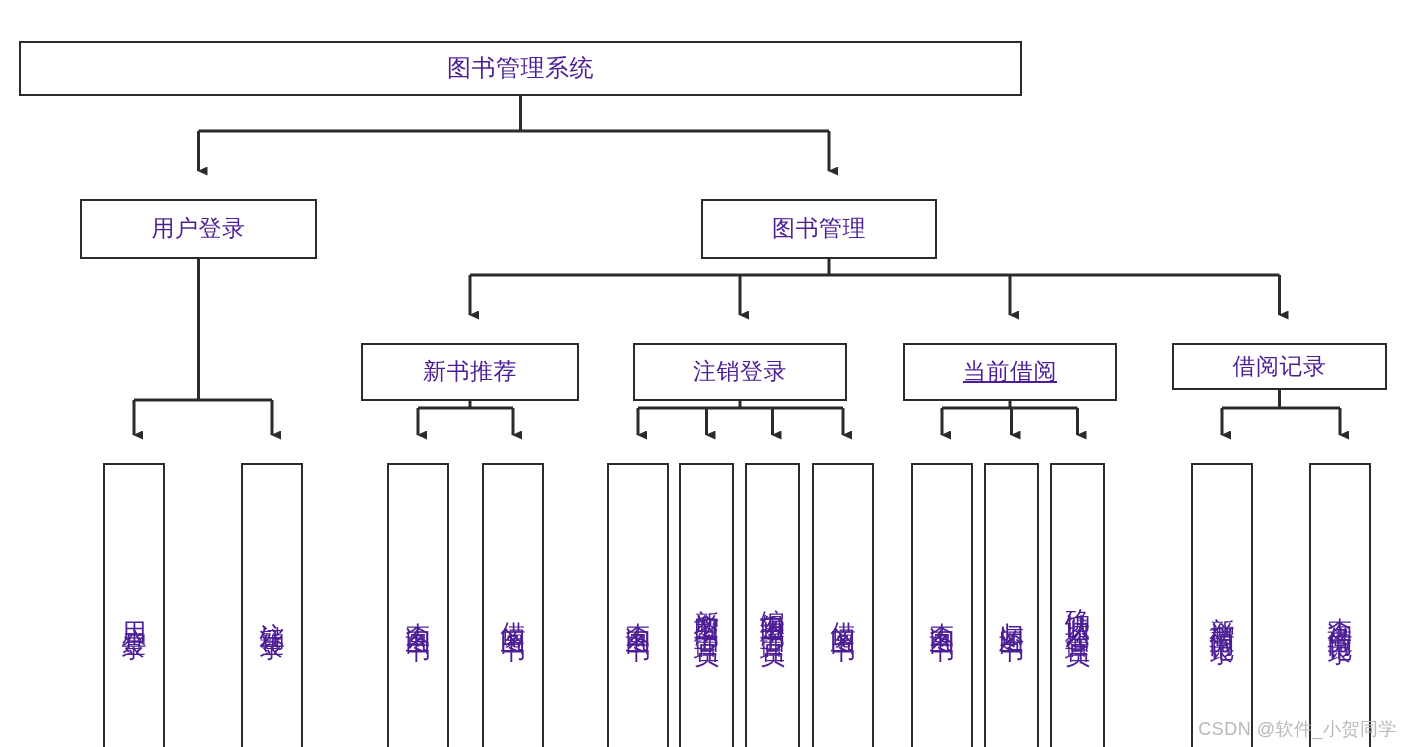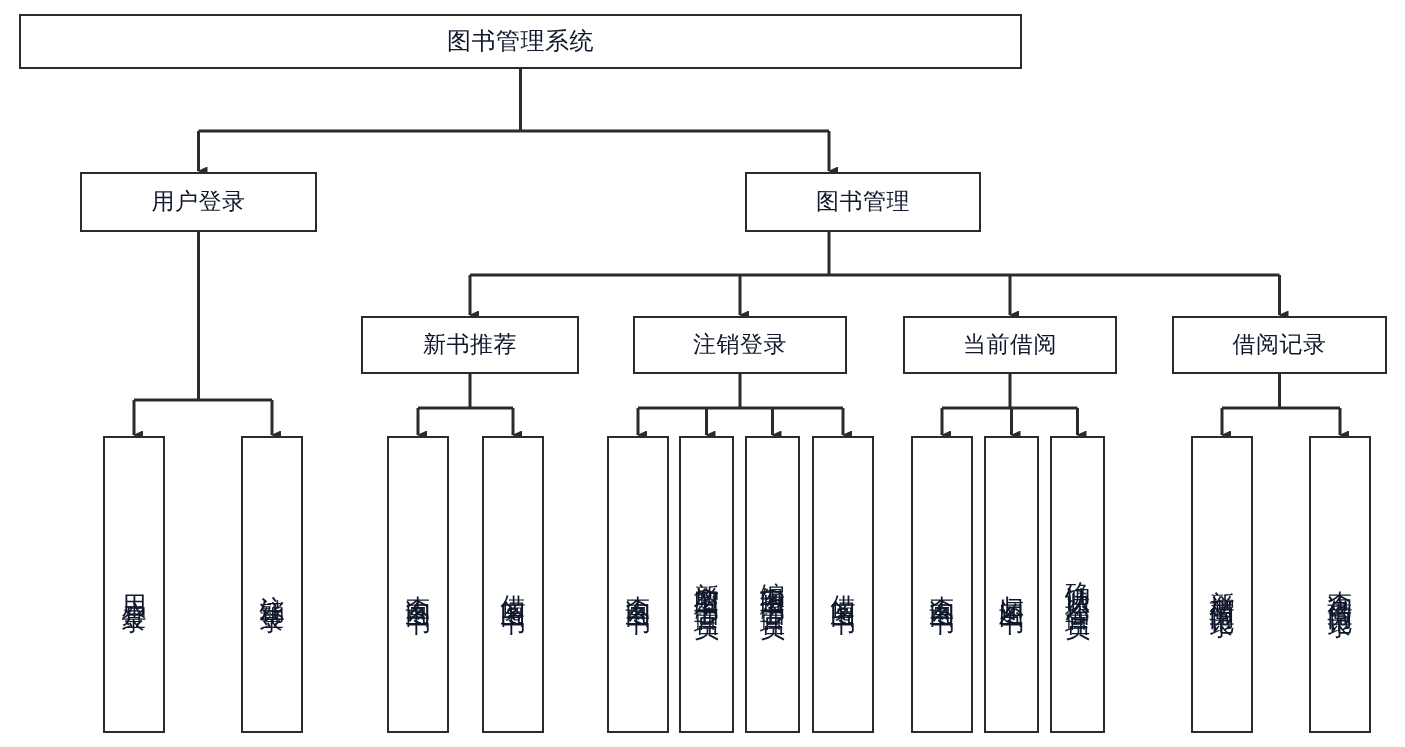--- a/index.html
+++ b/index.html
@@ -33,7 +33,8 @@
     display: flex;
     align-items: center;
     justify-content: center;
-    color: #0f172a;
+    color: #4c1d95;
+    margin-top: 27px;
   }
   .node .lbl {
     display: block;

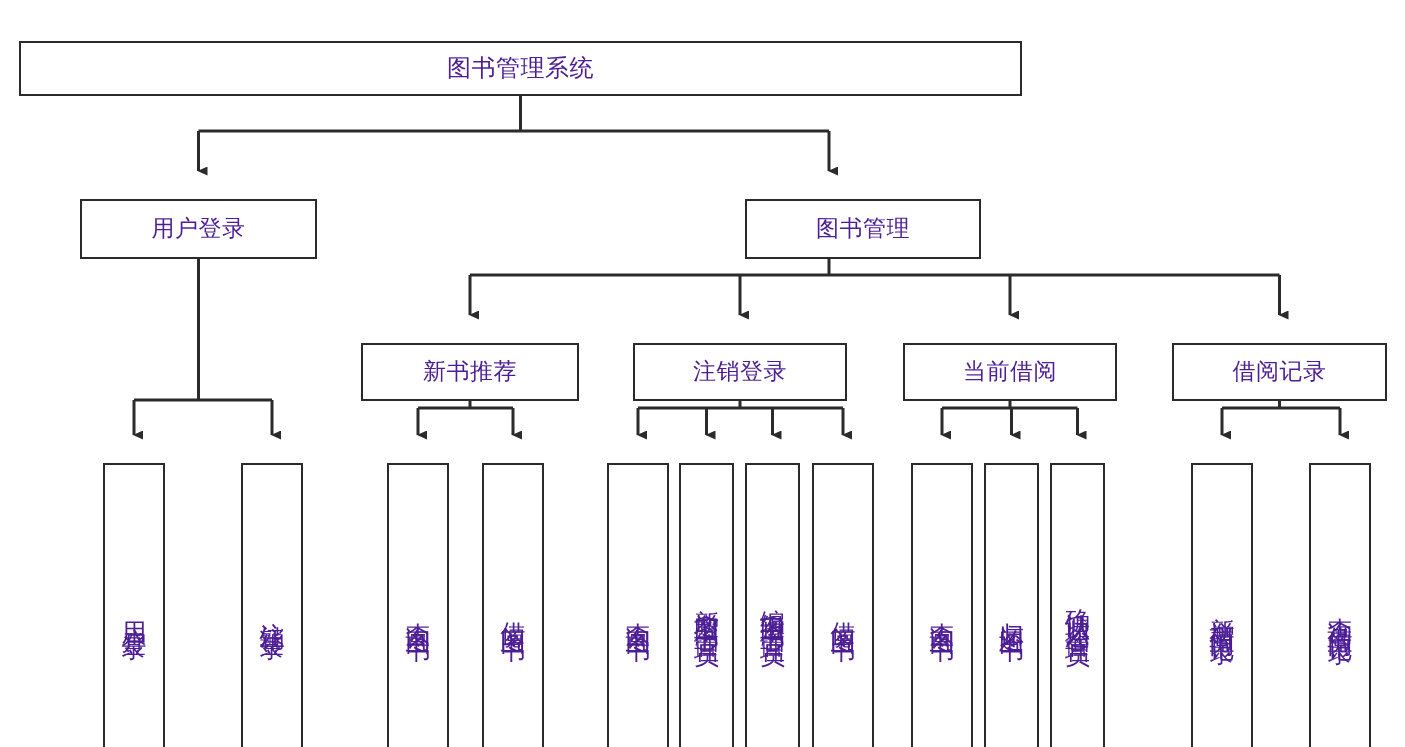--- a/index.html
+++ b/index.html
@@ -129,7 +129,7 @@
       <div class="node h" style="left: 80px; top: 172px; width: 237px; height: 60px;">
         <span class="lbl">用户登录</span>
       </div>
-      <div class="node h" style="left: 745px; top: 172px; width: 236px; height: 60px;">
+      <div class="node h" style="left: 701px; top: 172px; width: 236px; height: 60px;">
         <span class="lbl">图书管理</span>
       </div>
       <div class="node h" style="left: 361px; top: 316px; width: 218px; height: 58px; align-items: center;">

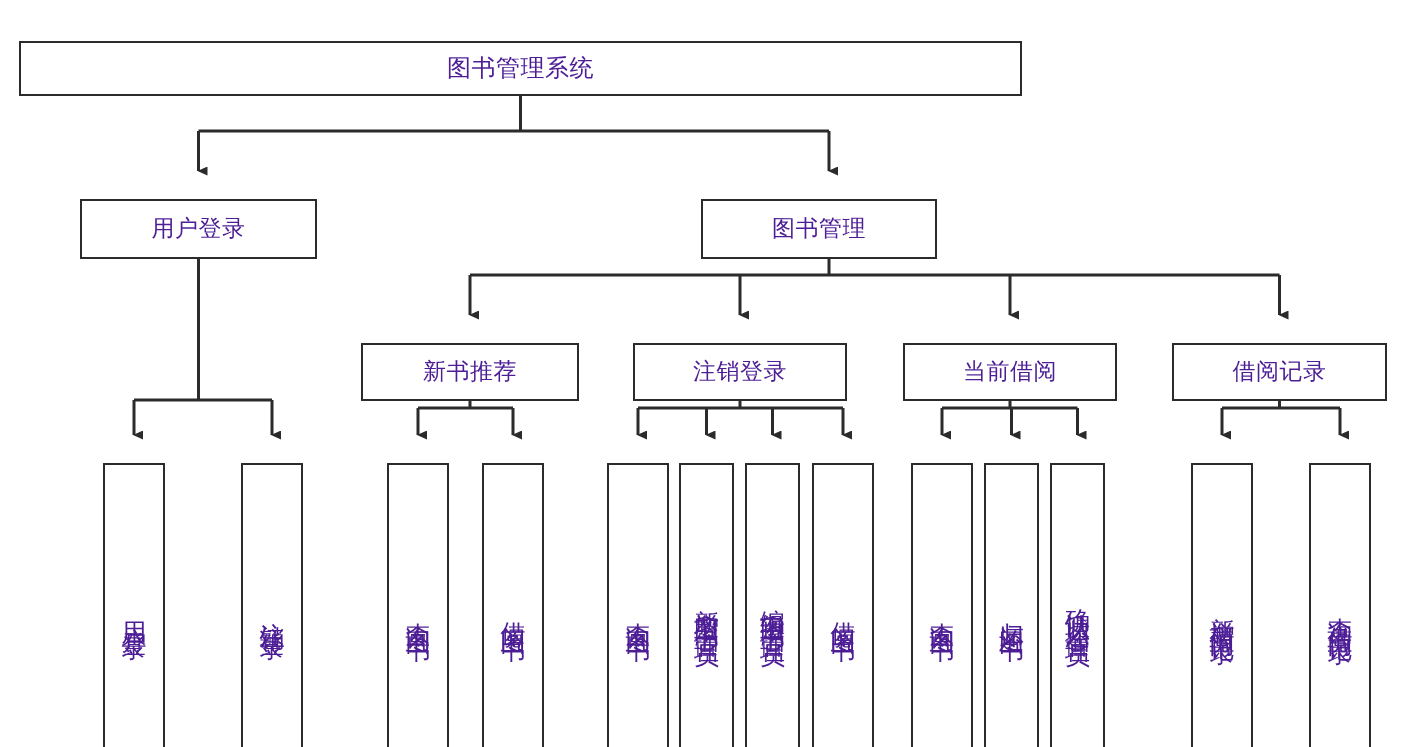--- a/index.html
+++ b/index.html
@@ -138,7 +138,7 @@
       <div class="node h" style="left: 633px; top: 316px; width: 214px; height: 58px;">
         <span class="lbl">注销登录</span>
       </div>
-      <div class="node h" style="left: 903px; top: 316px; width: 214px; height: 58px;">
+      <div class="node h" style="left: 903px; top: 316px; width: 214px; height: 58px; text-decoration: underline;">
         <span class="lbl">当前借阅</span>
       </div>
       <div class="node h" style="left: 1172px; top: 316px; width: 215px; height: 58px;">

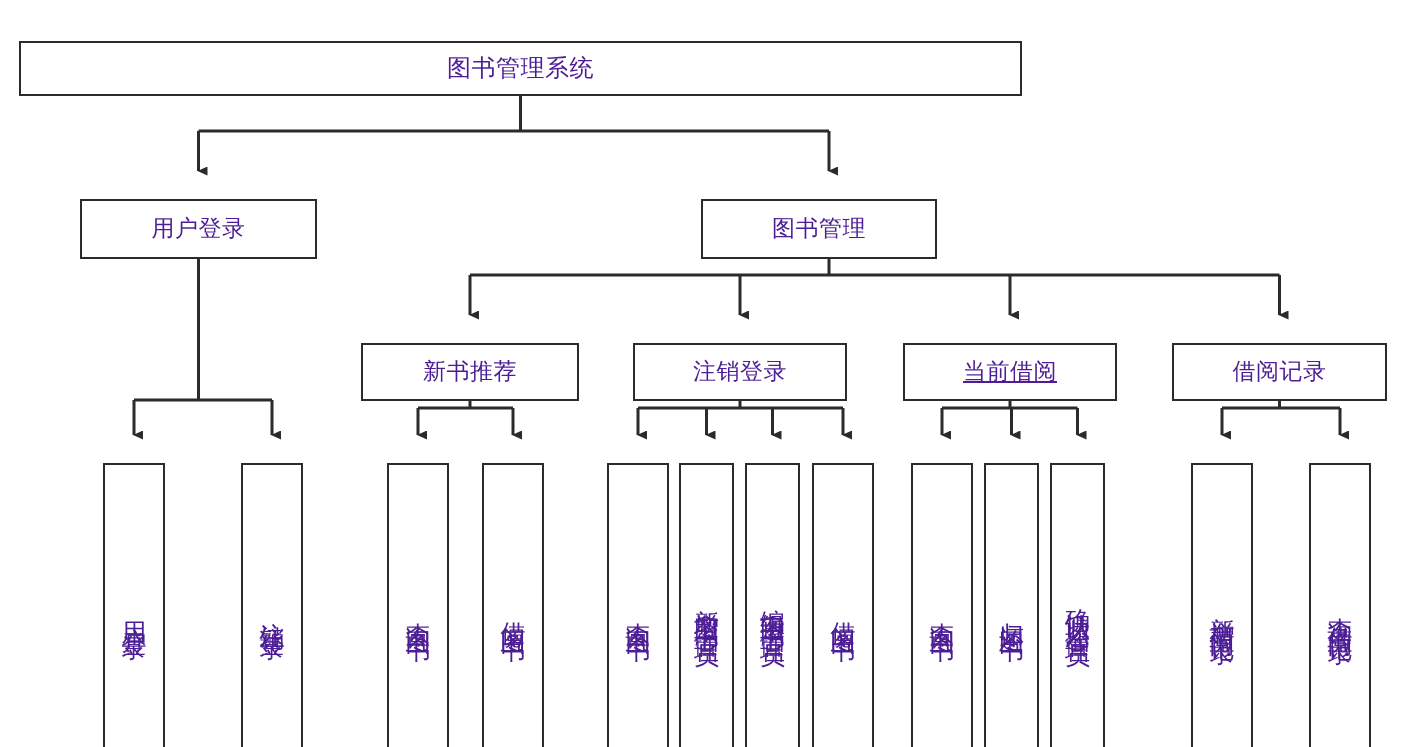--- a/index.html
+++ b/index.html
@@ -141,7 +141,7 @@
       <div class="node h" style="left: 903px; top: 316px; width: 214px; height: 58px; text-decoration: underline;">
         <span class="lbl">当前借阅</span>
       </div>
-      <div class="node h" style="left: 1172px; top: 316px; width: 215px; height: 58px;">
+      <div class="node h" style="left: 1172px; top: 316px; width: 215px; height: 47px;">
         <span class="lbl">借阅记录</span>
       </div>
       <div class="node v" style="left: 103px; top: 436px; width: 62px; height: 297px;">

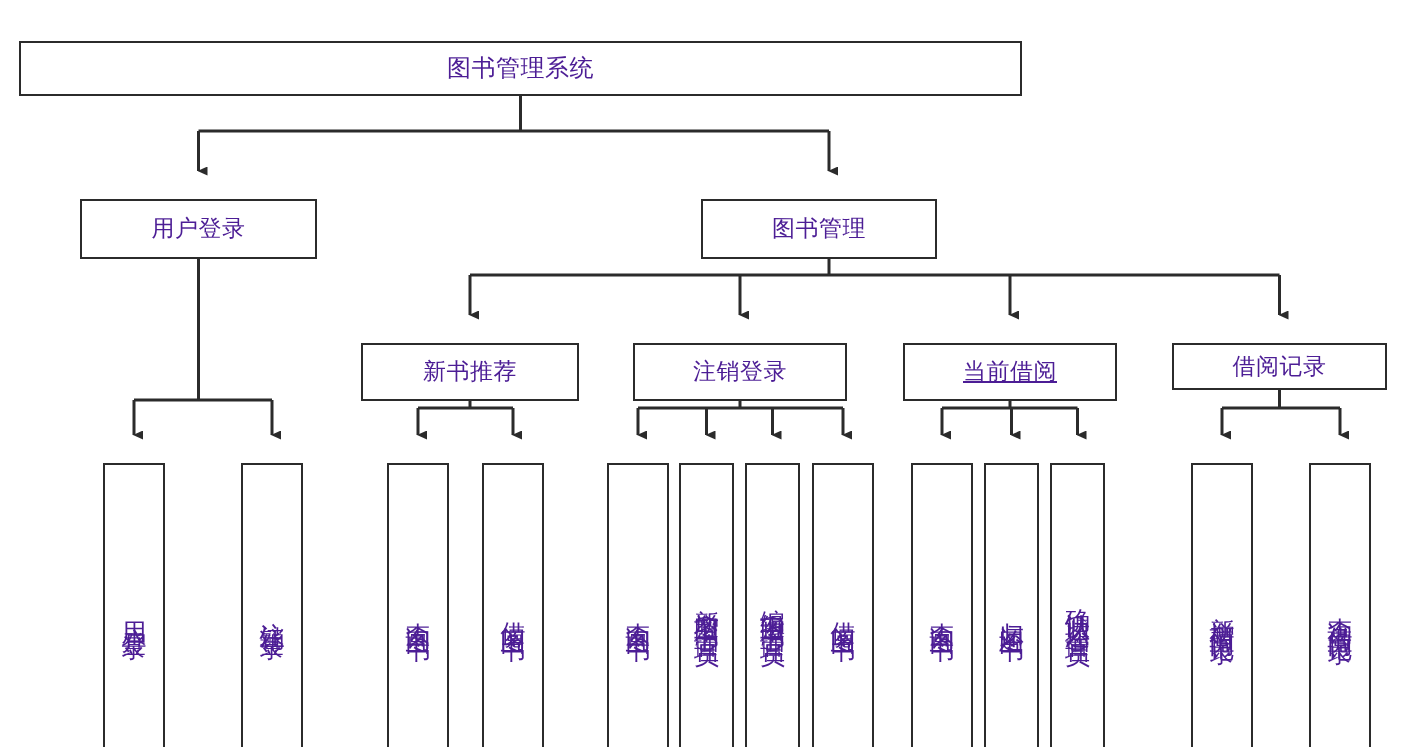--- a/index.html
+++ b/index.html
@@ -185,6 +185,7 @@
       </div>
     </div>
 
+  <div class="watermark">CSDN @软件_小贺同学</div>
 
 </div>
 

